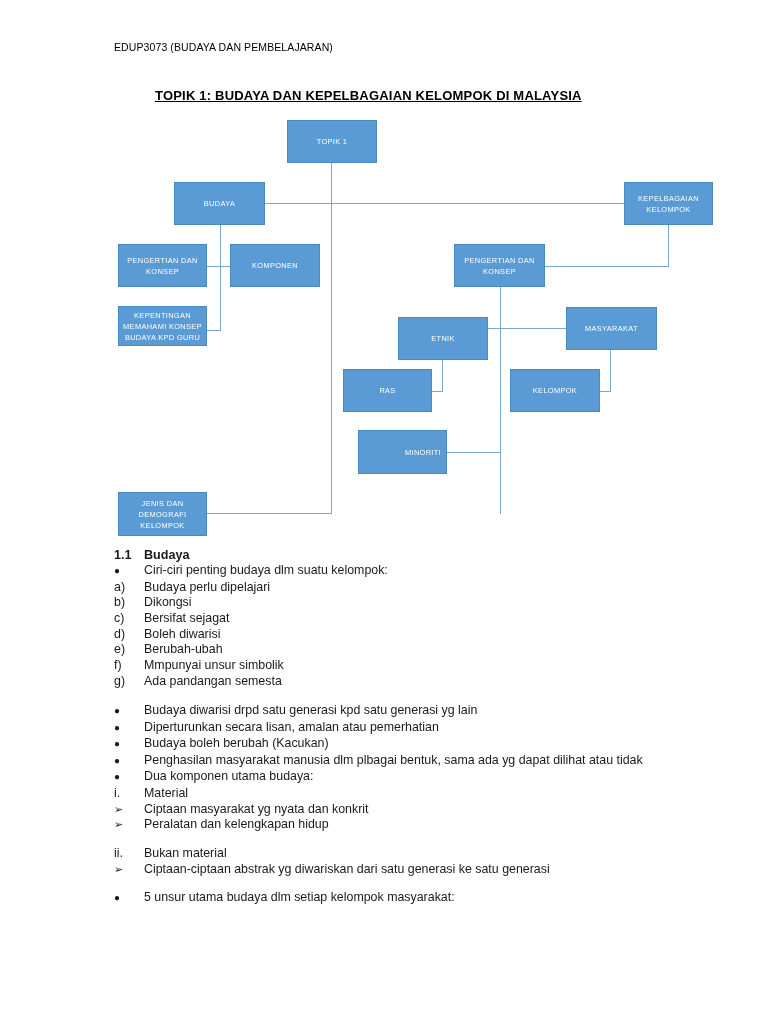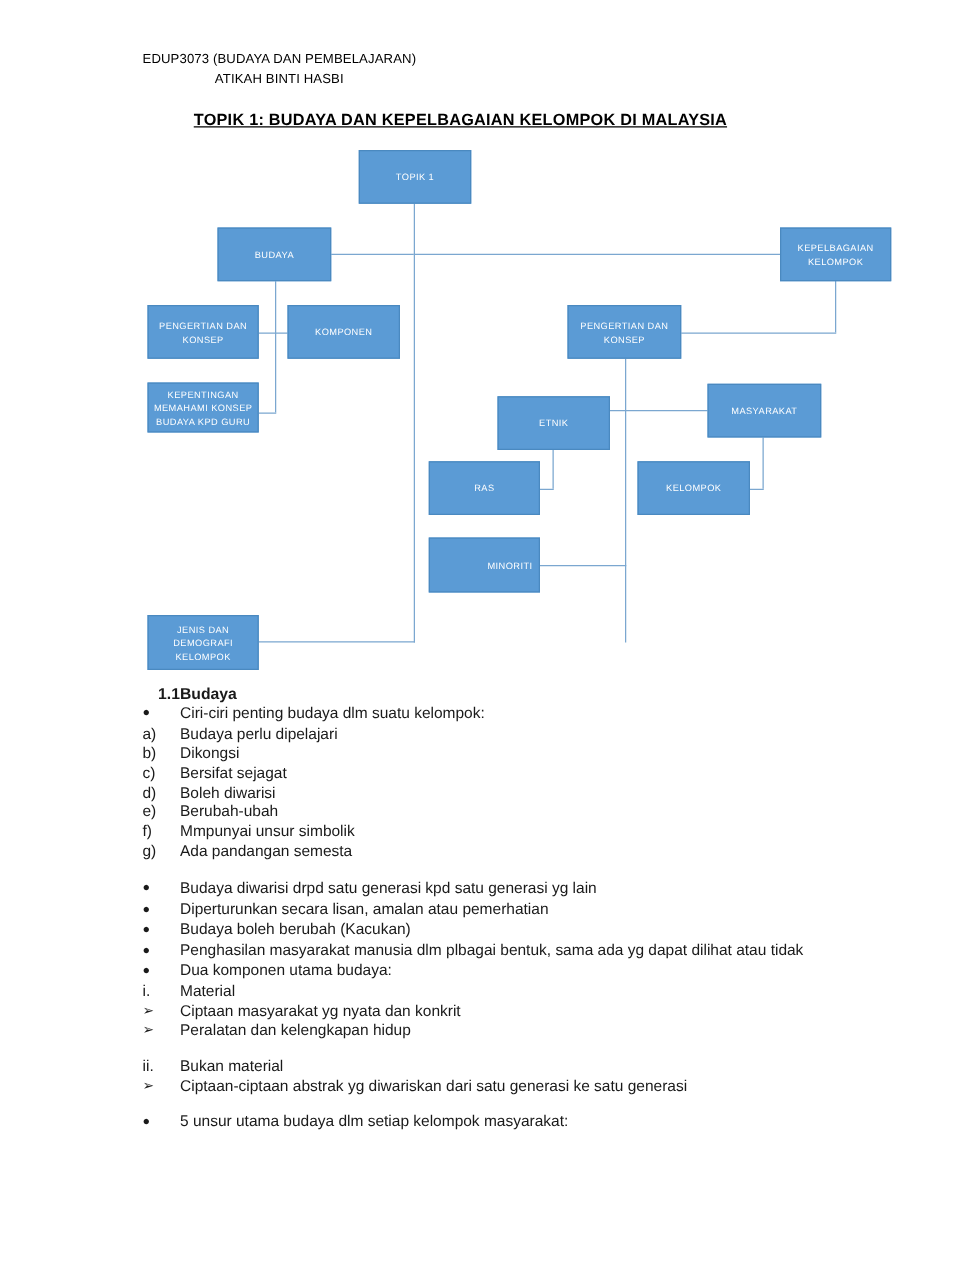--- a/index.html
+++ b/index.html
@@ -107,7 +107,6 @@
 
 <div class="header">
   <div>EDUP3073 (BUDAYA DAN PEMBELAJARAN)</div>
-  <div>ATIKAH BINTI HASBI</div>
 </div>
 
 <div class="doc-title">TOPIK 1: BUDAYA DAN KEPELBAGAIAN KELOMPOK DI MALAYSIA</div>

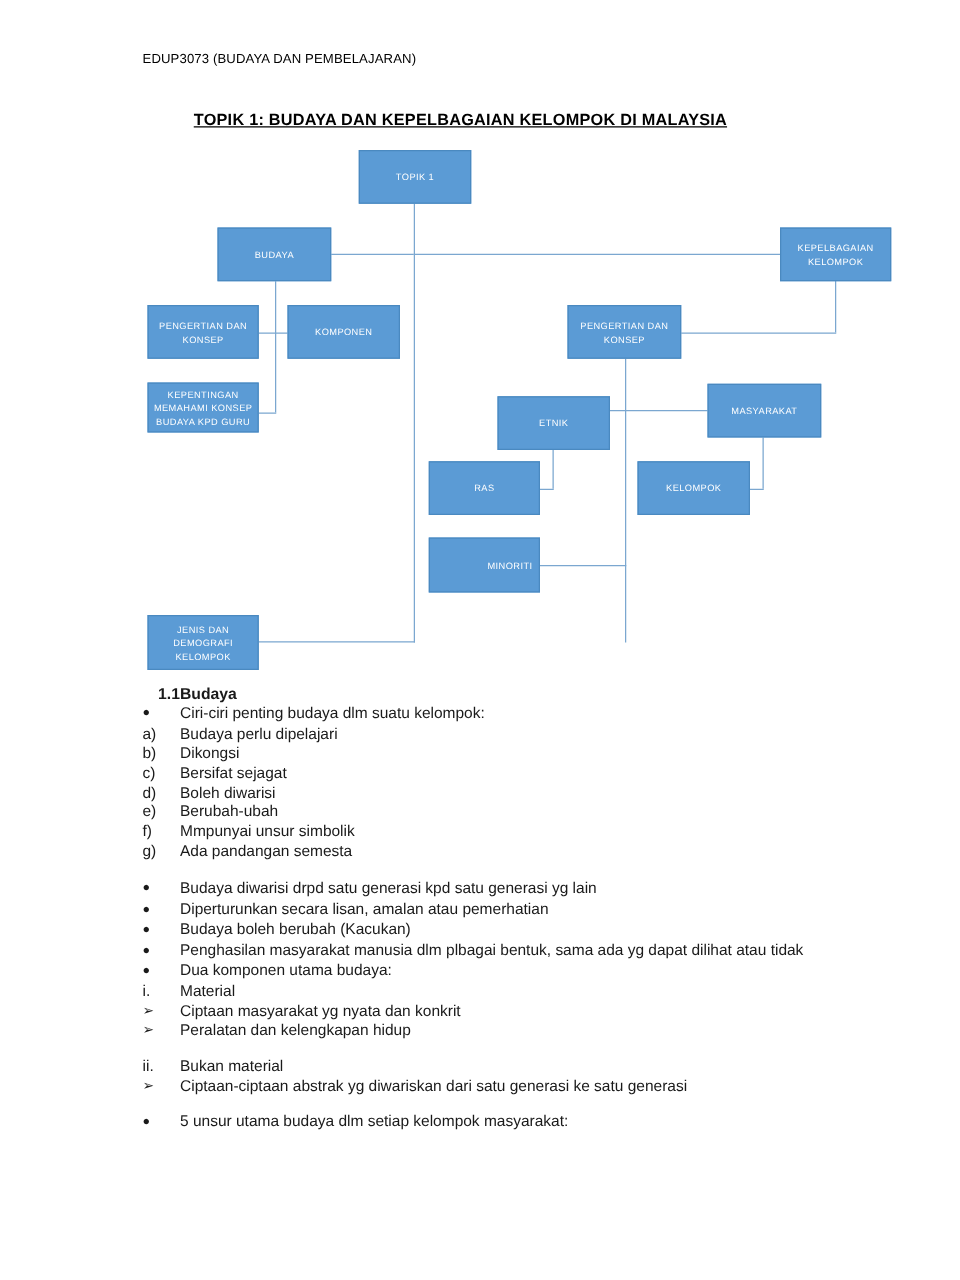--- a/index.html
+++ b/index.html
@@ -181,7 +181,7 @@
     <span>KELOMPOK</span>
   </div>
 
-  <div class="node" style="left:343px; top:430px; width:89px; height:44px;padding-left:41px;">
+  <div class="node" style="left:358px; top:430px; width:89px; height:44px;padding-left:41px;">
     <span>MINORITI</span>
   </div>
 

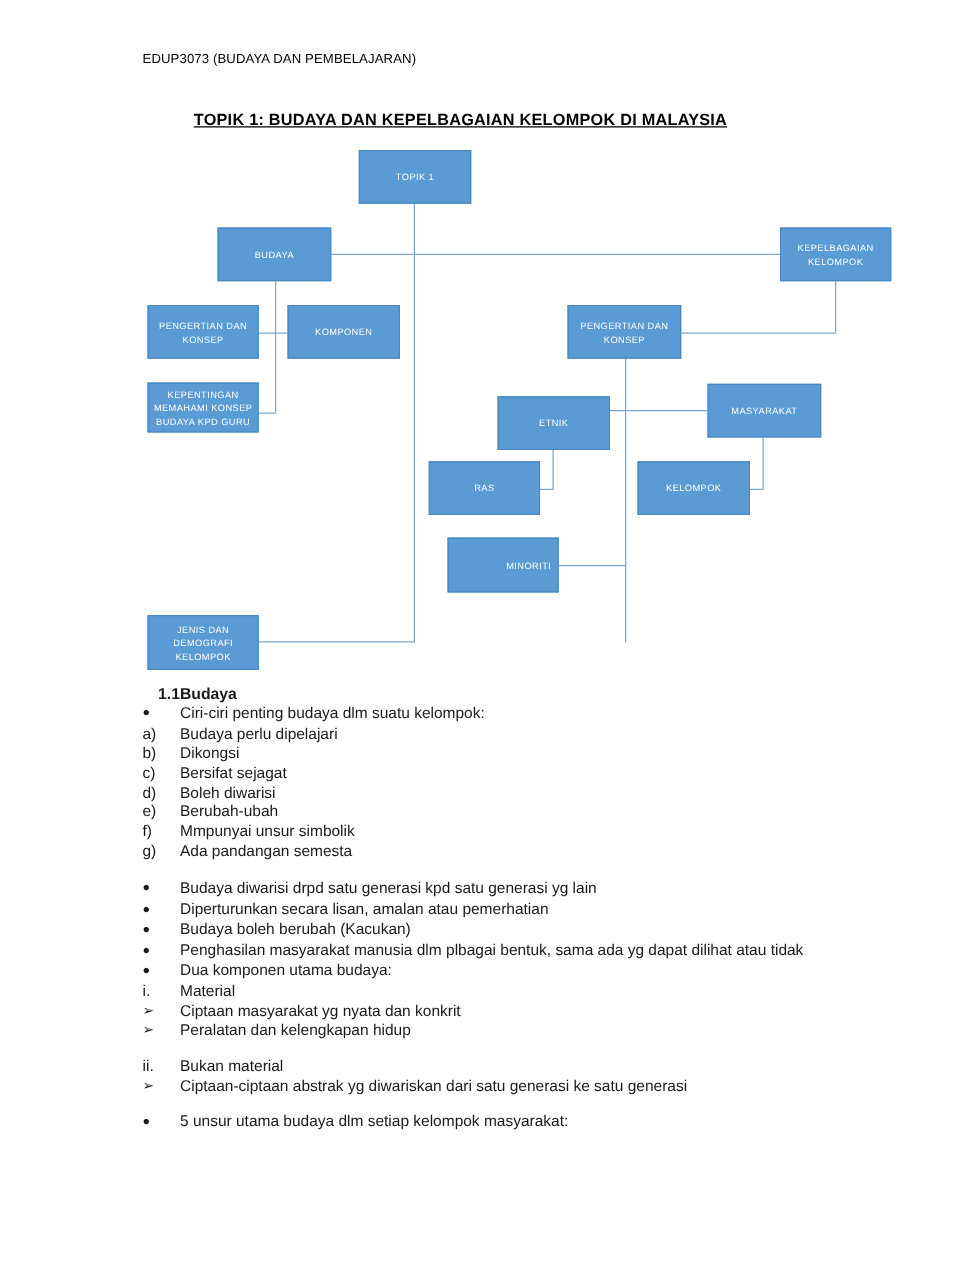--- a/index.html
+++ b/index.html
@@ -85,7 +85,7 @@
     margin-bottom: 1px;
     display: flex;
   }
-  .sec-head .num { width: 30px; text-align: right; }
+  .sec-head .num { width: 30px; }
   .li {
     display: flex;
     line-height: 15.2px;

